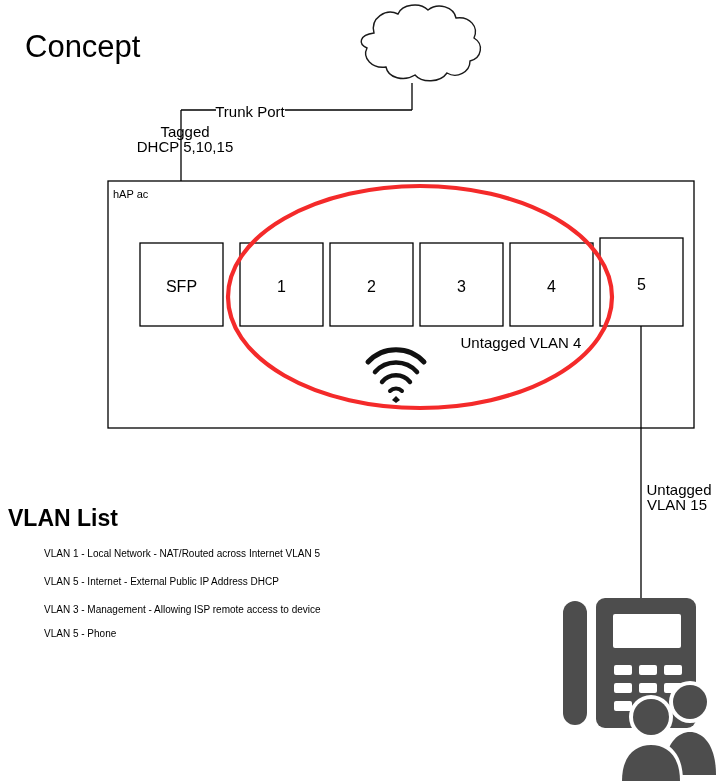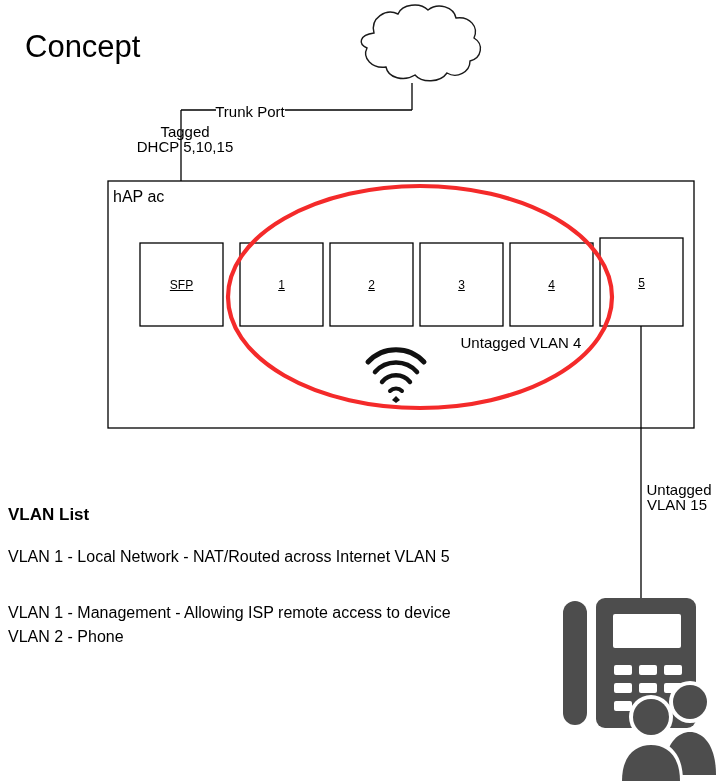--- a/index.html
+++ b/index.html
@@ -55,7 +55,7 @@
     text-decoration: underline;
   }
   .lbl-hap {
-    font-size: 16px;
+    font-size: 11px;
   }
   .centered {
     transform: translateX(-50%);

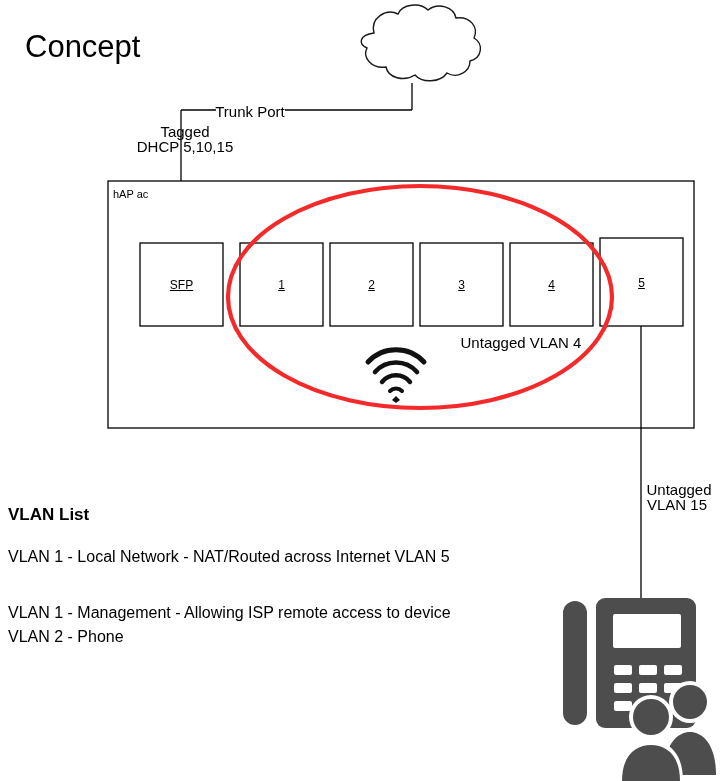--- a/index.html
+++ b/index.html
@@ -51,8 +51,7 @@
     text-align: center;
   }
   .lbl-port {
-    font-size: 12px;
-    text-decoration: underline;
+    font-size: 16px;
   }
   .lbl-hap {
     font-size: 11px;

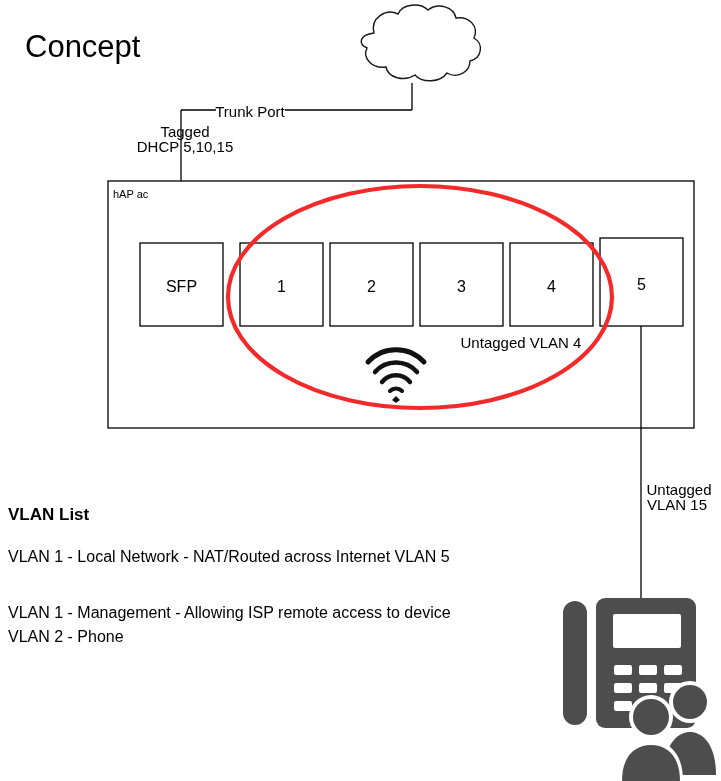--- a/index.html
+++ b/index.html
@@ -39,7 +39,7 @@
     letter-spacing: 0px;
   }
   .title-vlanlist {
-    font-size: 17px;
+    font-size: 23px;
     font-weight: bold;
   }
   .vlan-row {

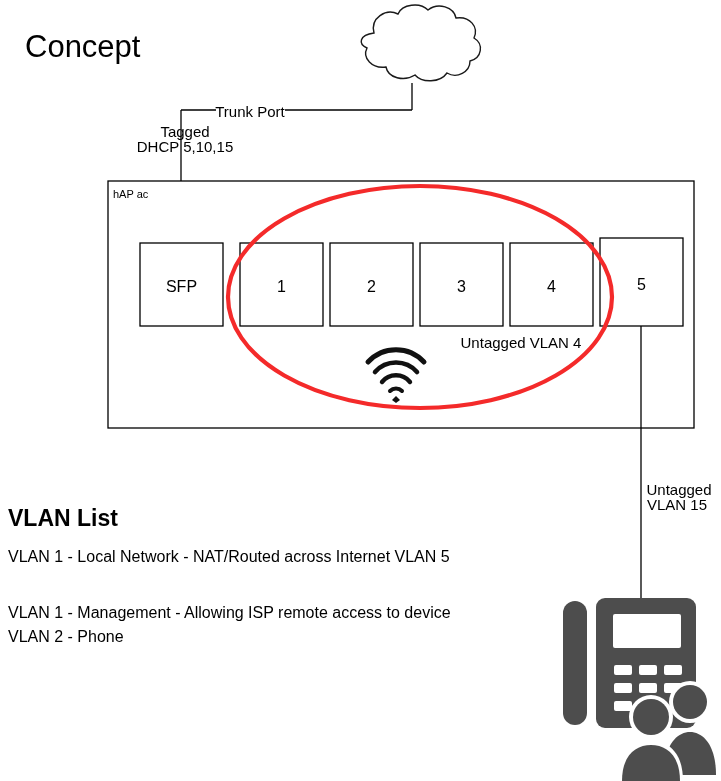--- a/index.html
+++ b/index.html
@@ -43,8 +43,9 @@
     font-weight: bold;
   }
   .vlan-row {
-    font-size: 16px;
+    font-size: 10px;
     font-weight: 400;
+    margin-left: 36px;
   }
   .lbl-small {
     font-size: 15px;

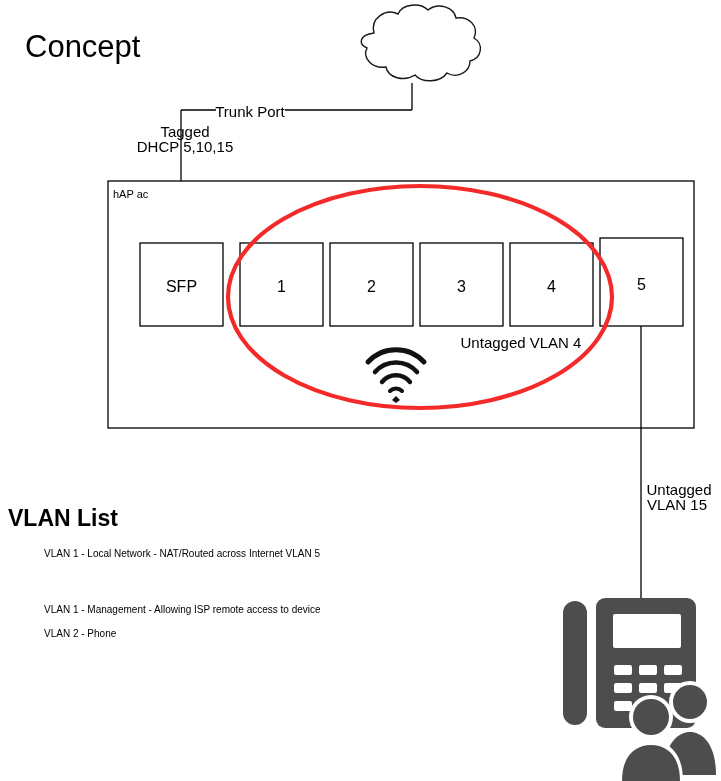--- a/index.html
+++ b/index.html
@@ -174,6 +174,7 @@
   <div class="txt title-vlanlist" style="left:8px; top:505px;">VLAN List</div>
 
   <div class="txt vlan-row" style="left:8px; top:548px;">VLAN 1 - Local Network - NAT/Routed across Internet VLAN 5</div>
+  <div class="txt vlan-row" style="left:8px; top:576px;">VLAN 5 - Internet - External Public IP Address DHCP</div>
   <div class="txt vlan-row" style="left:8px; top:604px;">VLAN 1 - Management - Allowing ISP remote access to device</div>
   <div class="txt vlan-row" style="left:8px; top:628px;">VLAN 2 - Phone</div>
 

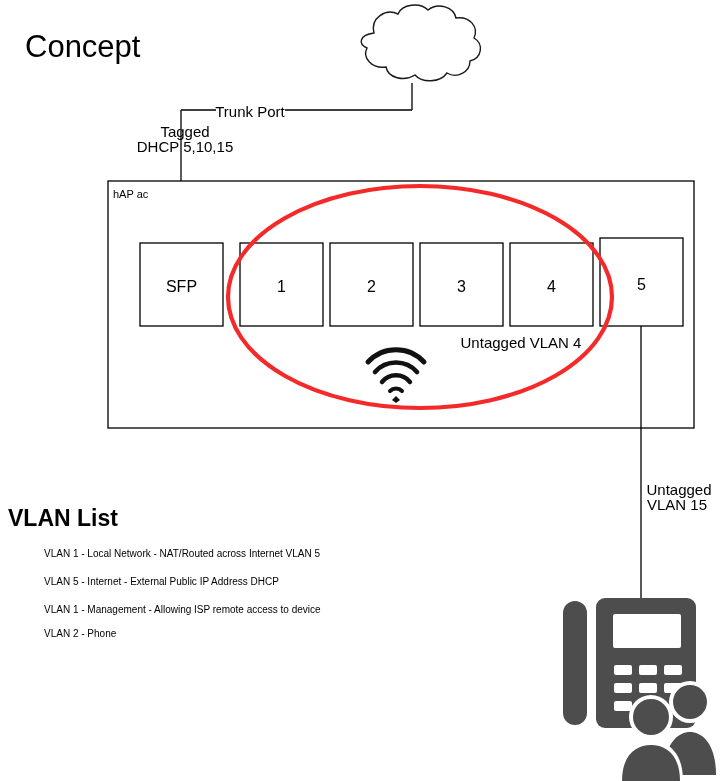--- a/index.html
+++ b/index.html
@@ -175,7 +175,7 @@
 
   <div class="txt vlan-row" style="left:8px; top:548px;">VLAN 1 - Local Network - NAT/Routed across Internet VLAN 5</div>
   <div class="txt vlan-row" style="left:8px; top:576px;">VLAN 5 - Internet - External Public IP Address DHCP</div>
-  <div class="txt vlan-row" style="left:8px; top:604px;">VLAN 1 - Management - Allowing ISP remote access to device</div>
+  <div class="txt vlan-row" style="left:8px; top:604px;">VLAN 3 - Management - Allowing ISP remote access to device</div>
   <div class="txt vlan-row" style="left:8px; top:628px;">VLAN 2 - Phone</div>
 
 </div>

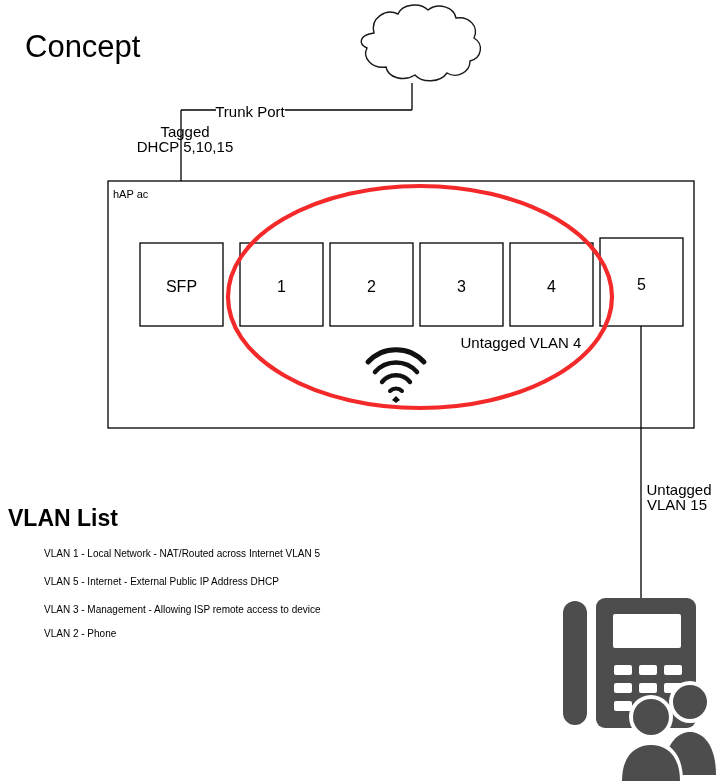--- a/index.html
+++ b/index.html
@@ -176,7 +176,7 @@
   <div class="txt vlan-row" style="left:8px; top:548px;">VLAN 1 - Local Network - NAT/Routed across Internet VLAN 5</div>
   <div class="txt vlan-row" style="left:8px; top:576px;">VLAN 5 - Internet - External Public IP Address DHCP</div>
   <div class="txt vlan-row" style="left:8px; top:604px;">VLAN 3 - Management - Allowing ISP remote access to device</div>
-  <div class="txt vlan-row" style="left:8px; top:628px;">VLAN 2 - Phone</div>
+  <div class="txt vlan-row" style="left:8px; top:628px;">VLAN 5 - Phone</div>
 
 </div>
 

